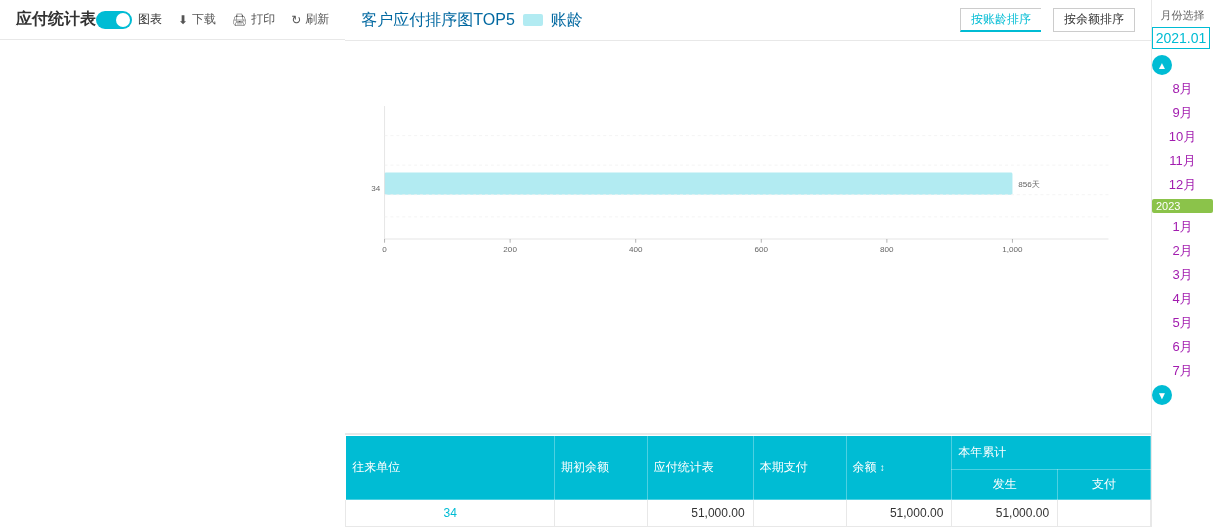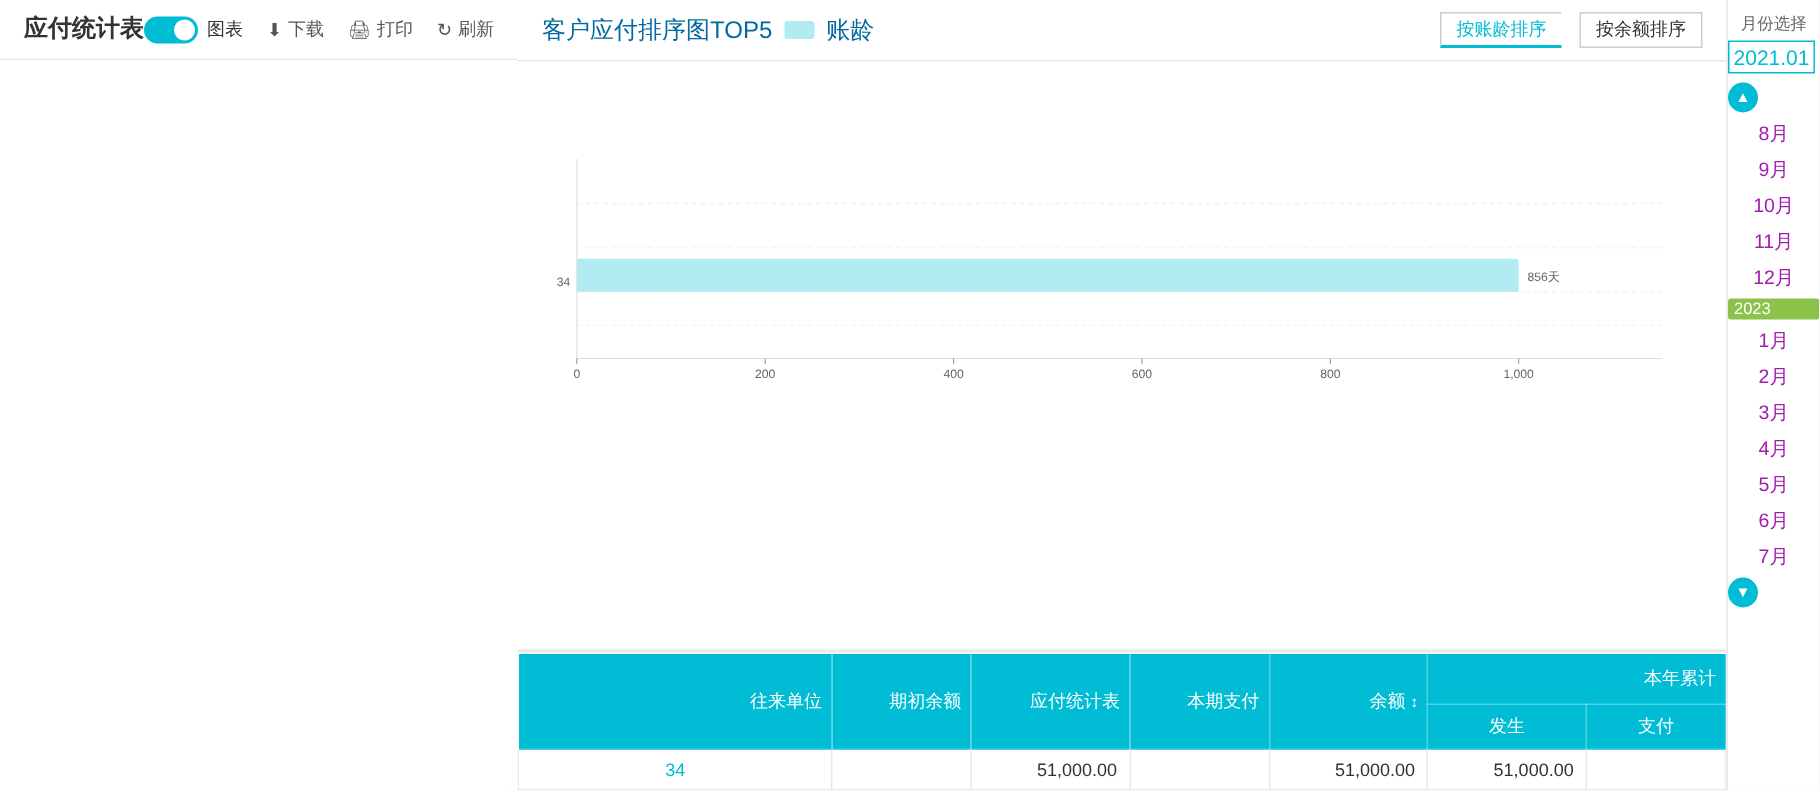--- a/index.html
+++ b/index.html
@@ -39,7 +39,7 @@
     .table-section { border-top: 2px solid #e8e8e8; }
     .table-wrapper { width: 100%; }
     .table-header-row { background: #00bcd4; color: #fff; }
-    .table-header-row th { padding: 8px 6px; text-align: right; font-weight: normal; font-size: 12px; border: 1px solid rgba(255,255,255,0.3); }
+    .table-header-row th { padding: 8px 6px; text-align: left; font-weight: normal; font-size: 12px; border: 1px solid rgba(255,255,255,0.3); }
     .table-sub-header { background: #00bcd4; color: #fff; }
     .table-sub-header th { padding: 6px 6px; text-align: center; font-weight: normal; font-size: 12px; border: 1px solid rgba(255,255,255,0.3); }
     .table-data-row td { padding: 6px 8px; border: 1px solid #e8e8e8; font-size: 12px; text-align: right; }

